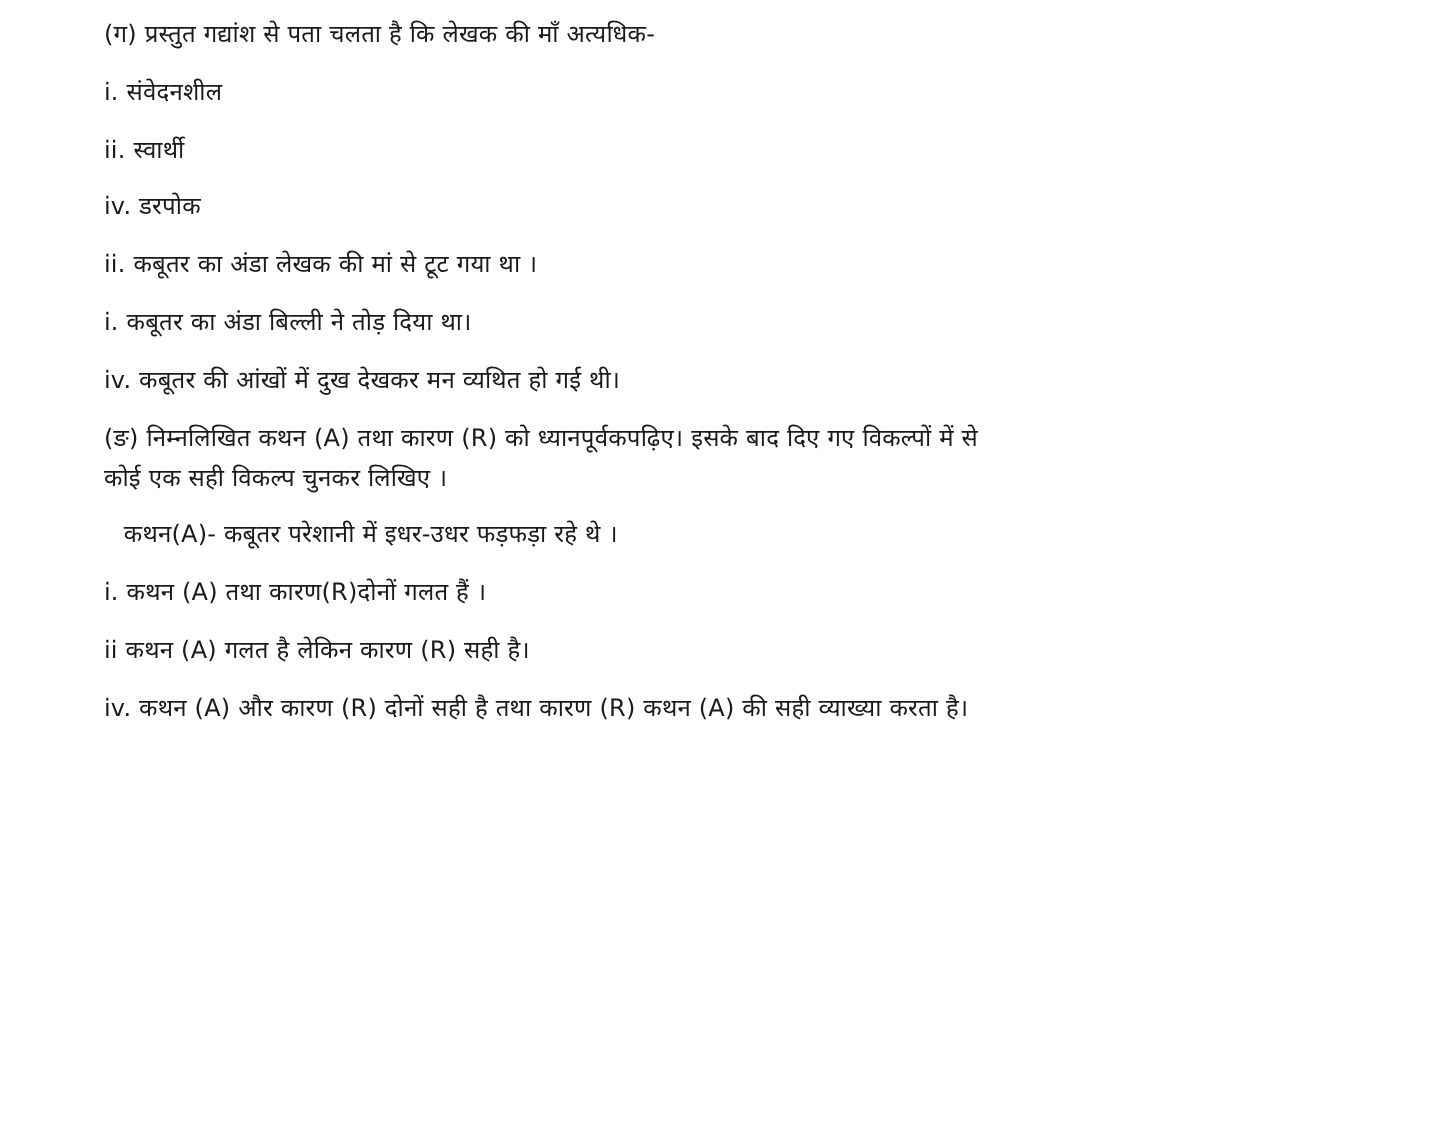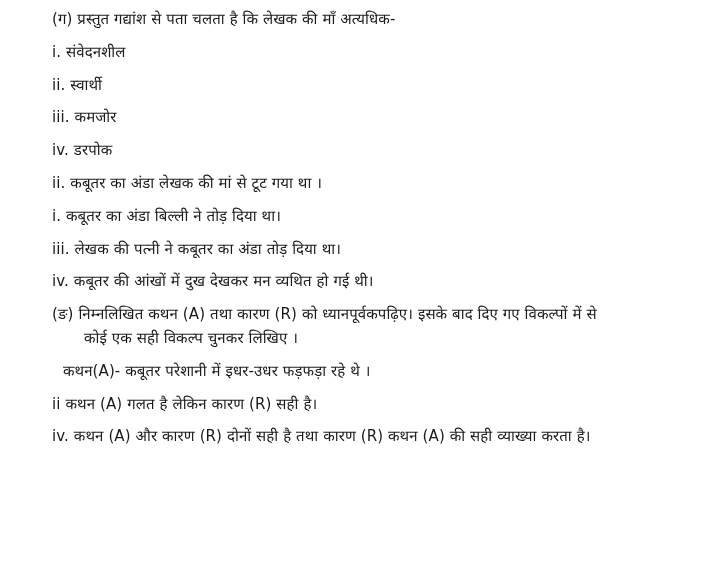--- a/index.html
+++ b/index.html
@@ -22,7 +22,7 @@
     background: #ffffff;
   }
   .line {
-    font-size: 15px;
+    font-size: 12px;
     line-height: 1.32;
     margin: 0 0 13px 0;
     white-space: pre-wrap;

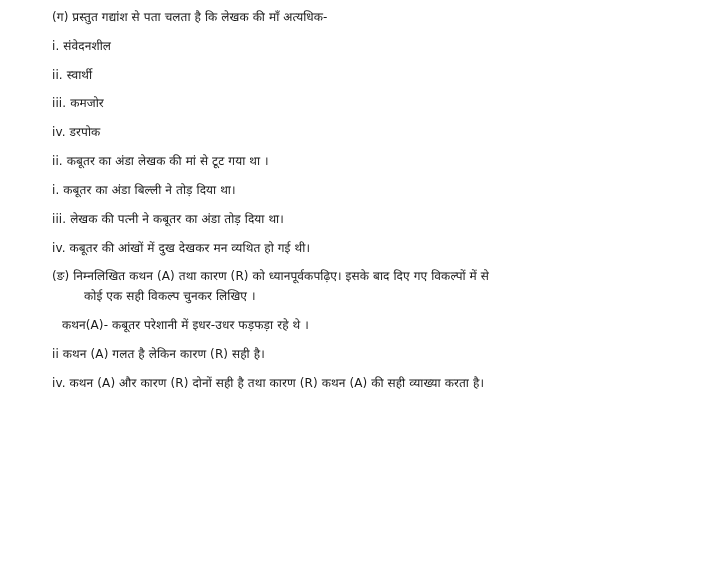--- a/index.html
+++ b/index.html
@@ -47,7 +47,6 @@
   <p class="line">(ग) प्रस्तुत गद्यांश से पता चलता है कि लेखक की माँ अत्यधिक-</p>
   <p class="line">i. संवेदनशील</p>
   <p class="line">ii. स्वार्थी</p>
-  <p class="line">iii. कमजोर</p>
   <p class="line">iv. डरपोक</p>
   <p class="line">ii. कबूतर का अंडा लेखक की मां से टूट गया था ।</p>
   <p class="line">i. कबूतर का अंडा बिल्ली ने तोड़ दिया था।</p>

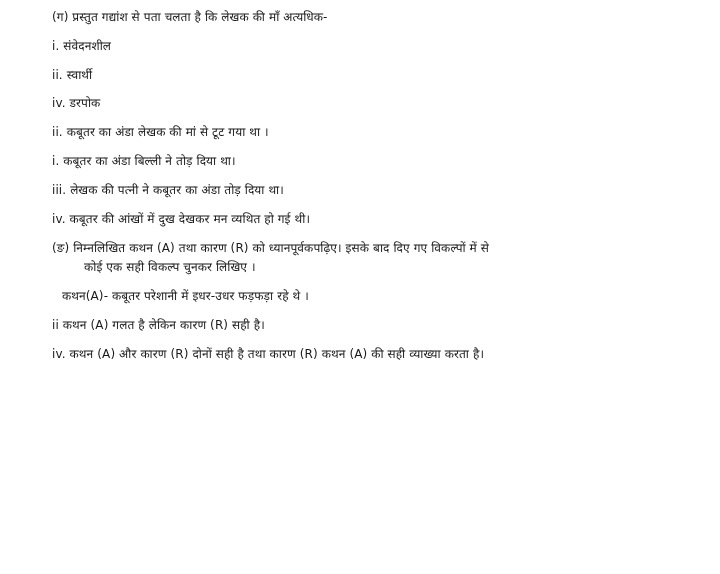--- a/index.html
+++ b/index.html
@@ -50,7 +50,6 @@
   <p class="line">iv. डरपोक</p>
   <p class="line">ii. कबूतर का अंडा लेखक की मां से टूट गया था ।</p>
   <p class="line">i. कबूतर का अंडा बिल्ली ने तोड़ दिया था।</p>
-  <p class="line">iii. लेखक की पत्नी ने कबूतर का अंडा तोड़ दिया था।</p>
   <p class="line">iv. कबूतर की आंखों में दुख देखकर मन व्यथित हो गई थी।</p>
   <p class="line wrap">(ङ) निम्नलिखित कथन (A) तथा कारण (R) को ध्यानपूर्वकपढ़िए। इसके बाद दिए गए विकल्पों में से</p>
   <p class="line cont">कोई एक सही विकल्प चुनकर लिखिए ।</p>

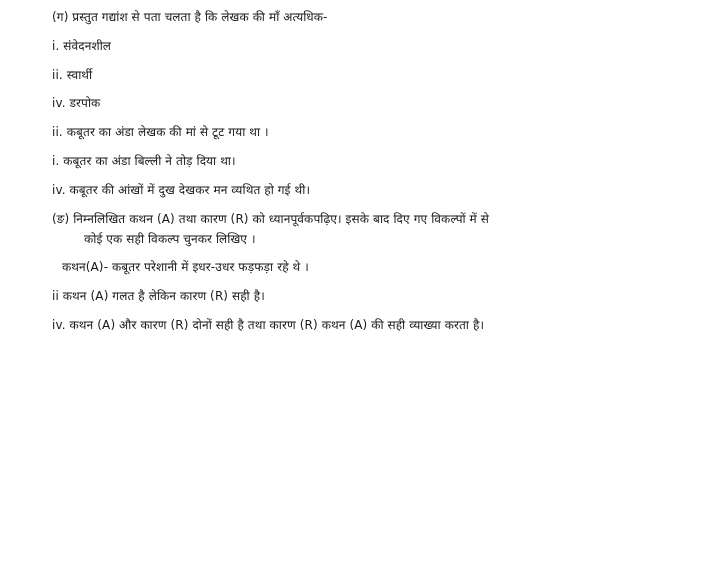--- a/index.html
+++ b/index.html
@@ -34,7 +34,6 @@
   }
   .line.cont {
     margin-top: -9px;
-    margin-left: 32px;
   }
   .line.indent {
     text-indent: 6px;

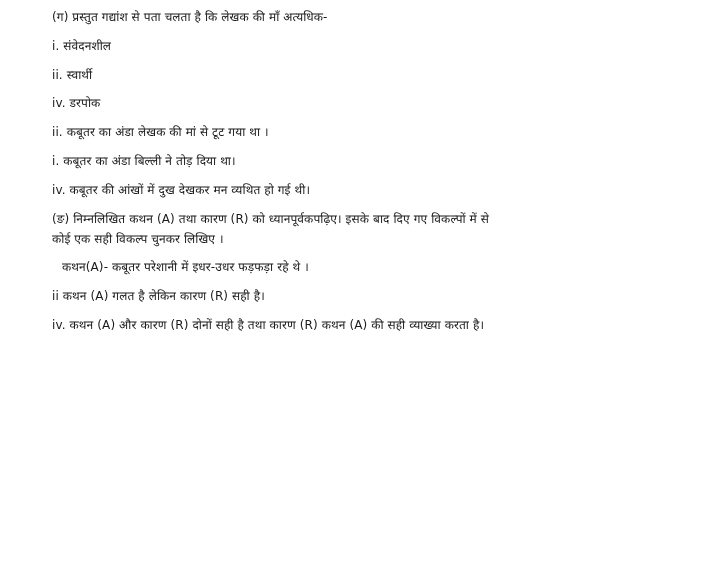--- a/index.html
+++ b/index.html
@@ -53,6 +53,7 @@
   <p class="line wrap">(ङ) निम्नलिखित कथन (A) तथा कारण (R) को ध्यानपूर्वकपढ़िए। इसके बाद दिए गए विकल्पों में से</p>
   <p class="line cont">कोई एक सही विकल्प चुनकर लिखिए ।</p>
   <p class="line indent"> कथन(A)- कबूतर परेशानी में इधर-उधर फड़फड़ा रहे थे ।</p>
+  <p class="line">i. कथन (A) तथा कारण(R)दोनों गलत हैं ।</p>
   <p class="line">ii कथन (A) गलत है लेकिन कारण (R) सही है।</p>
   <p class="line">iv. कथन (A) और कारण (R) दोनों सही है तथा कारण (R) कथन (A) की सही व्याख्या करता है।</p>
 </div>

